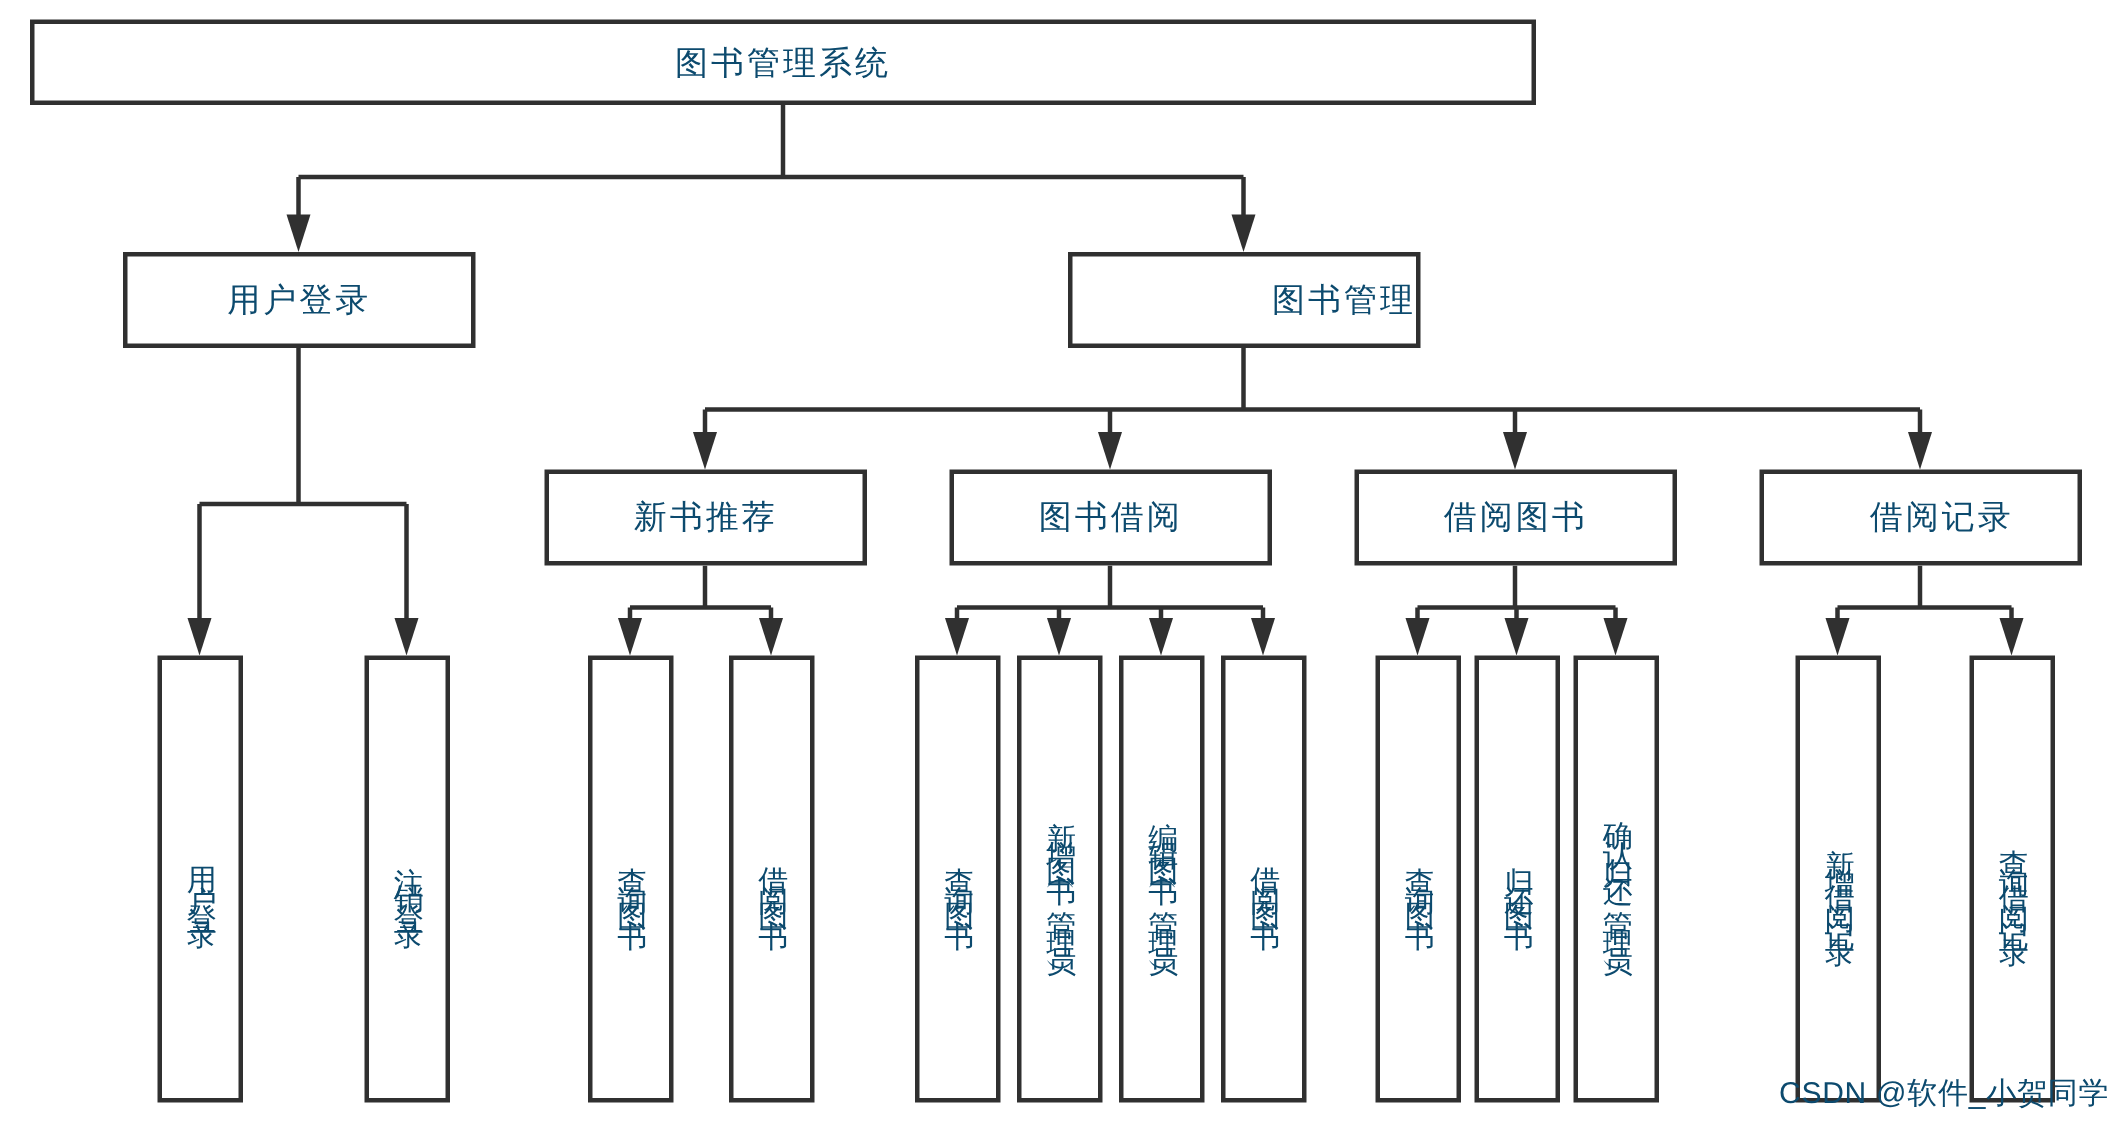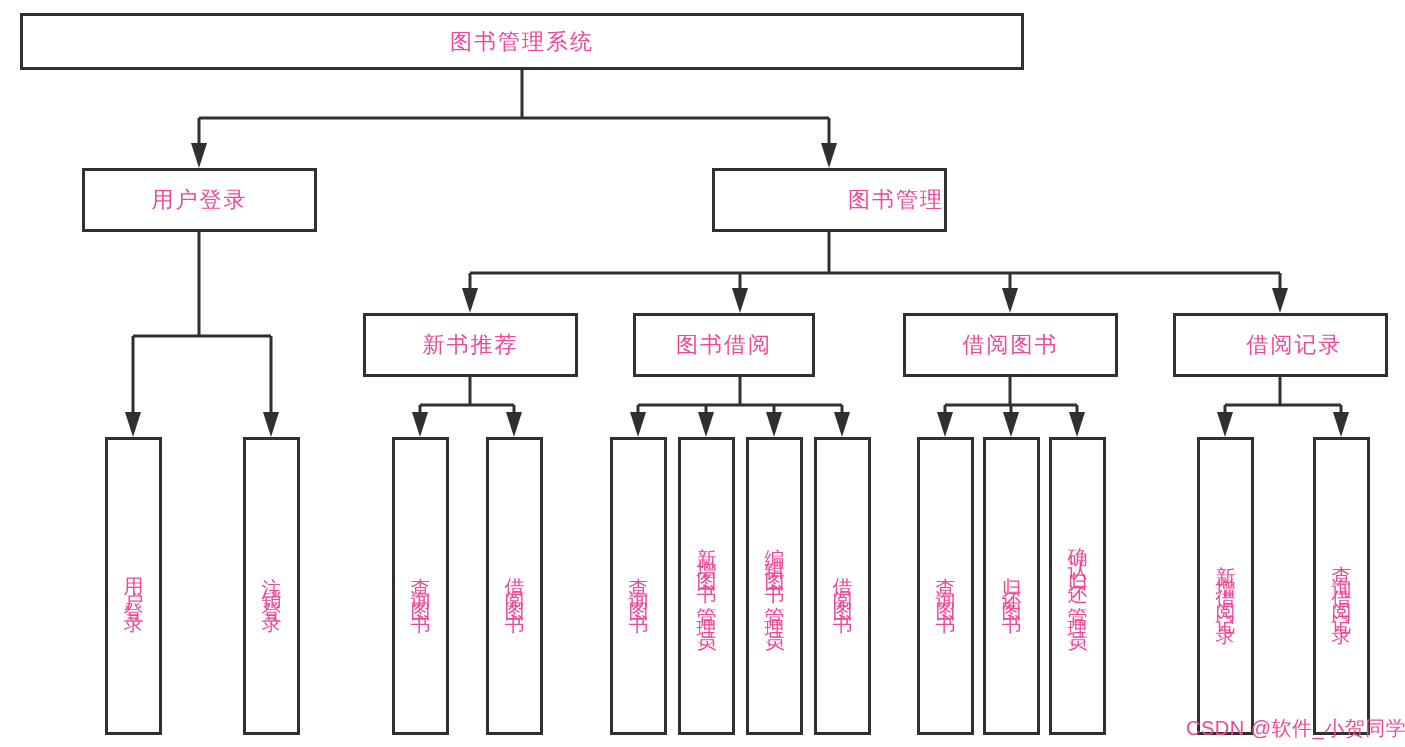--- a/index.html
+++ b/index.html
@@ -29,7 +29,7 @@
     display: flex;
     align-items: center;
     justify-content: center;
-    color: #ec4899;
+    color: #0c4a6e;
   }
   .hnode {
     font-size: 22px;

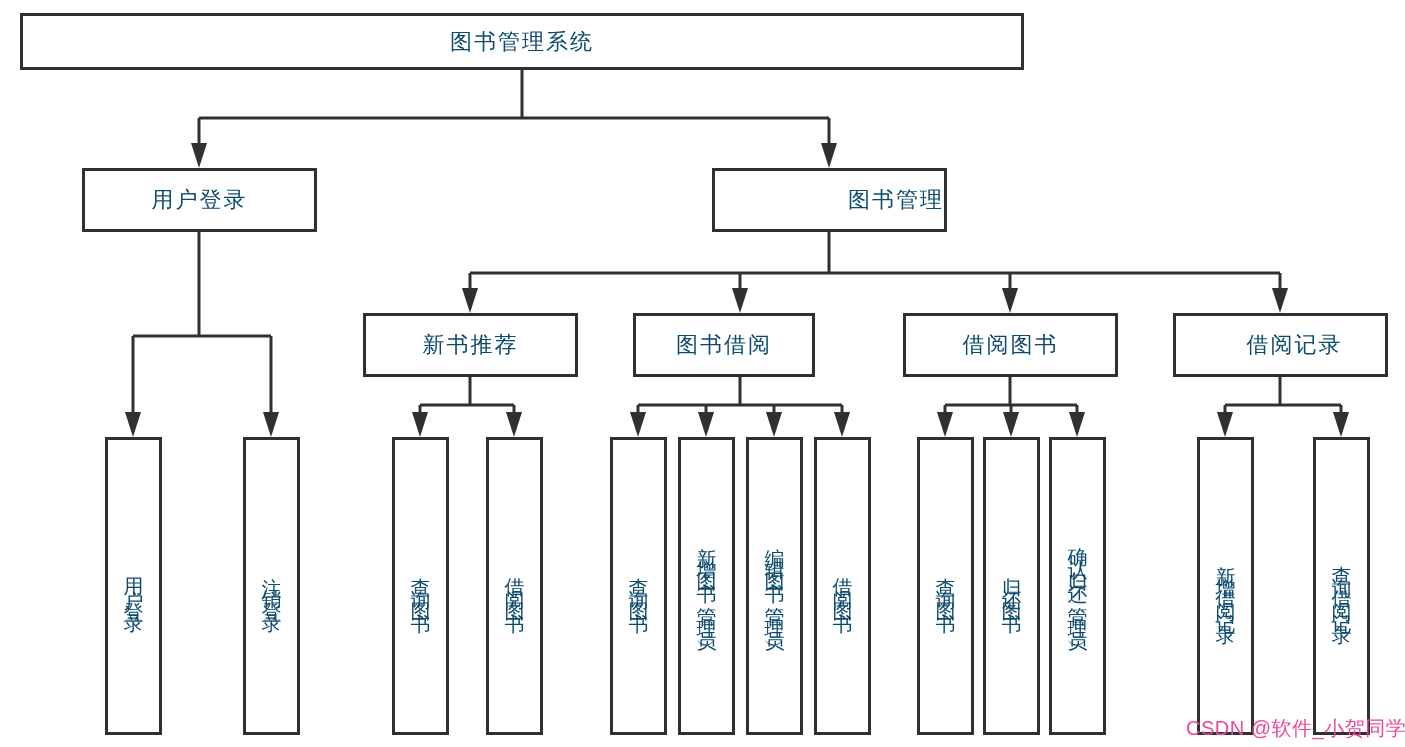--- a/index.html
+++ b/index.html
@@ -158,7 +158,7 @@
   <div class="node hnode" style="left:363px; top:313px; width:215px;">
     <span>新书推荐</span>
   </div>
-  <div class="node hnode" style="left:633px; top:313px; width:182px;">
+  <div class="node hnode" style="left:633px; top:313px; width:215px;">
     <span>图书借阅</span>
   </div>
   <div class="node hnode" style="left:903px; top:313px; width:215px;">

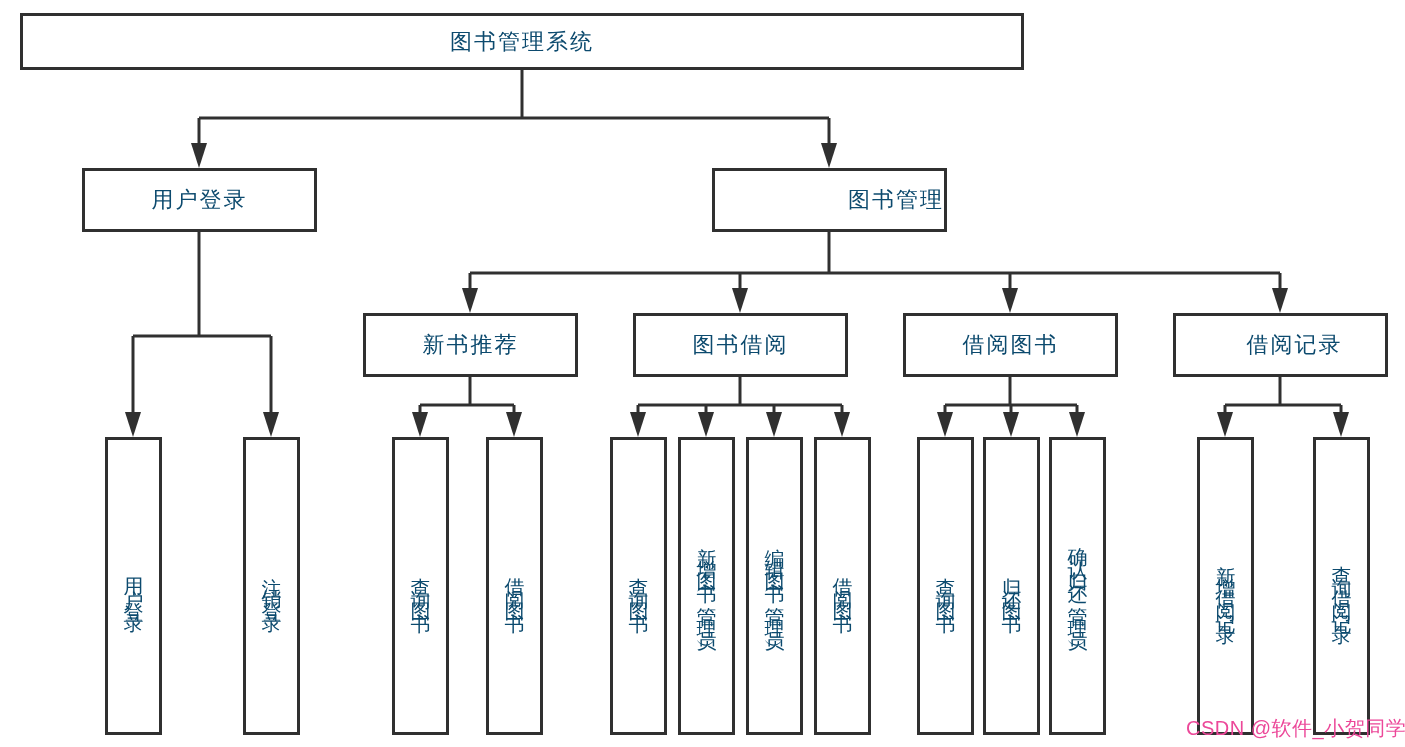--- a/index.html
+++ b/index.html
@@ -56,7 +56,7 @@
     position: absolute;
     left: 1186px; top: 715px;
     font-size: 20px;
-    color: #ec4899;
+    color: #0c4a6e;
     white-space: nowrap;
     letter-spacing: 0.5px;
   }

